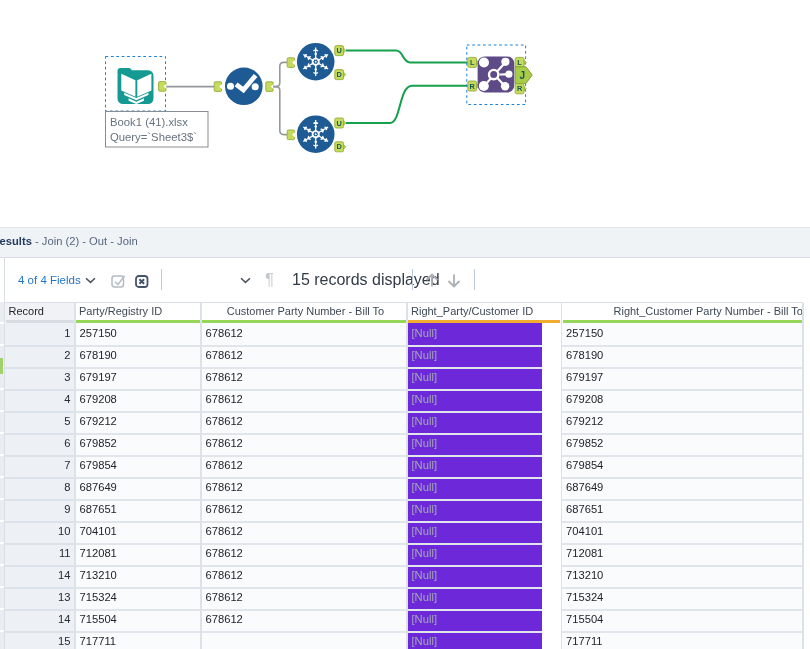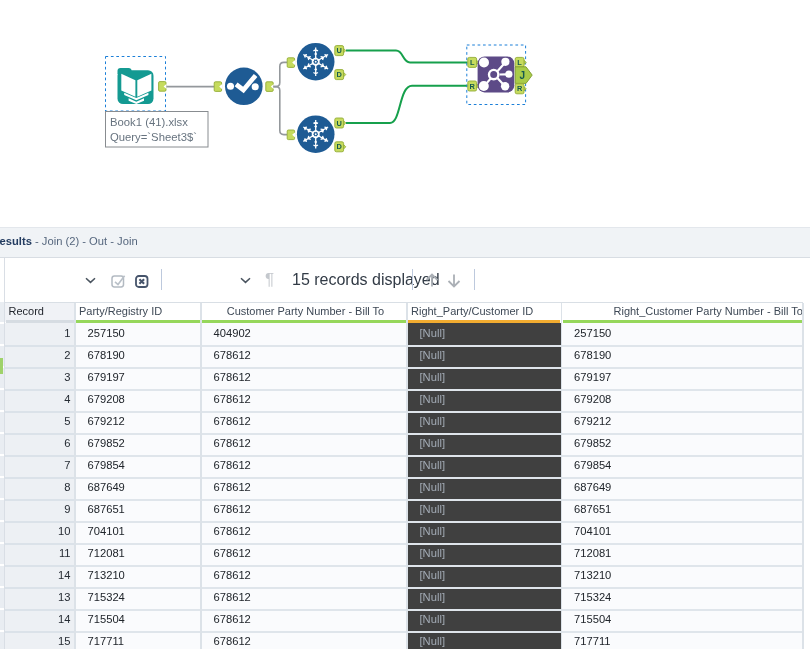--- a/index.html
+++ b/index.html
@@ -109,6 +109,7 @@
     <div class="titletext"><b>Results</b> - Join (2) - Out - Join</div>
   </div>
 <div class="toolbar">
+    <div class="tbtxt" style="left:18px;color:#2277cc;font-size:11.5px">4 of 4 Fields</div>
     <svg class="abs" width="11" height="7" style="left:85px;top:19px">
       <path d="M1,1.2 L5.5,5.4 L10,1.2" stroke="#4a545f" stroke-width="1.5" fill="none"></path>
     </svg>

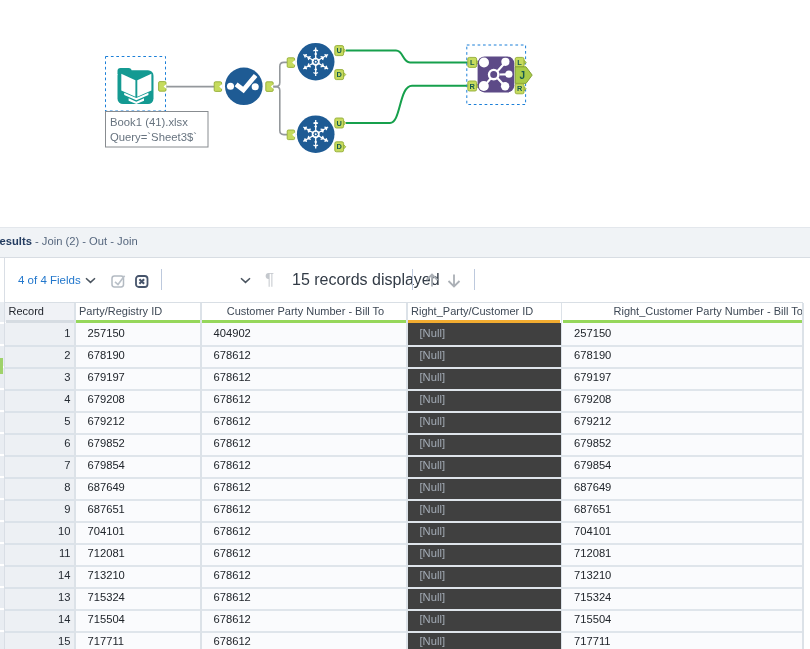--- a/index.html
+++ b/index.html
@@ -21,7 +21,7 @@
 .vline{position:absolute;top:303px;height:346px;width:1.5px;background:#dce2e8}
 .colbg{position:absolute;top:322.6px;height:326.4px}
 .cell{height:22px;line-height:17.5px;font-size:11.2px;color:#20252b;border-bottom:2px solid #dfe5eb;
- padding-left:12px;white-space:nowrap;overflow:hidden}
+ padding-left:4px;white-space:nowrap;overflow:hidden}
 .rcell{height:22px;line-height:17.5px;font-size:11.2px;color:#252b33;border-bottom:2px solid #dbe2e9;
  padding-right:3.5px;text-align:right}
 .null{color:#a2aab4}

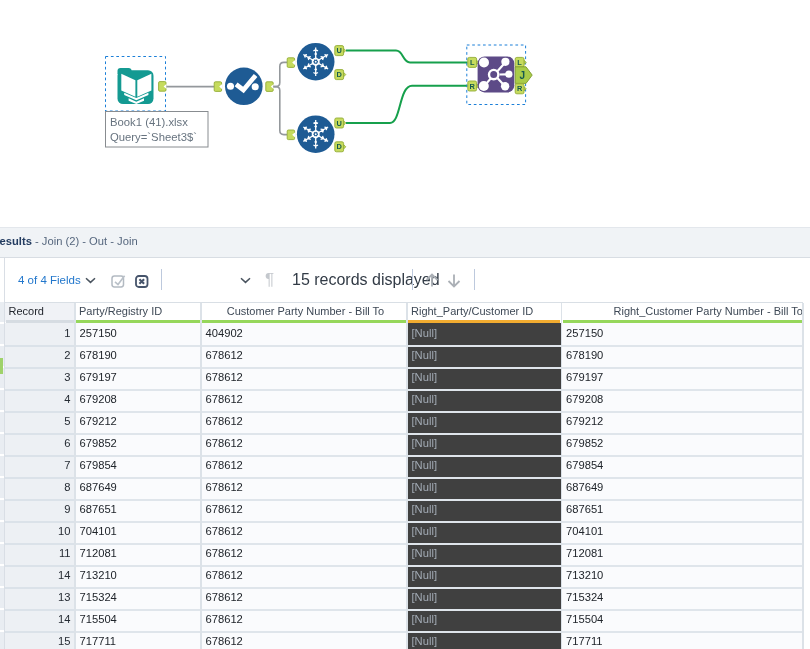--- a/index.html
+++ b/index.html
@@ -208,7 +208,6 @@
   </div>
 <div class="colbg" style="left:201.5px;width:204.5px;background:#fafbfd">
     <div style="height:2.2px"></div>
-    <div class="cell">404902</div>
     <div class="cell">678612</div>
     <div class="cell">678612</div>
     <div class="cell">678612</div>

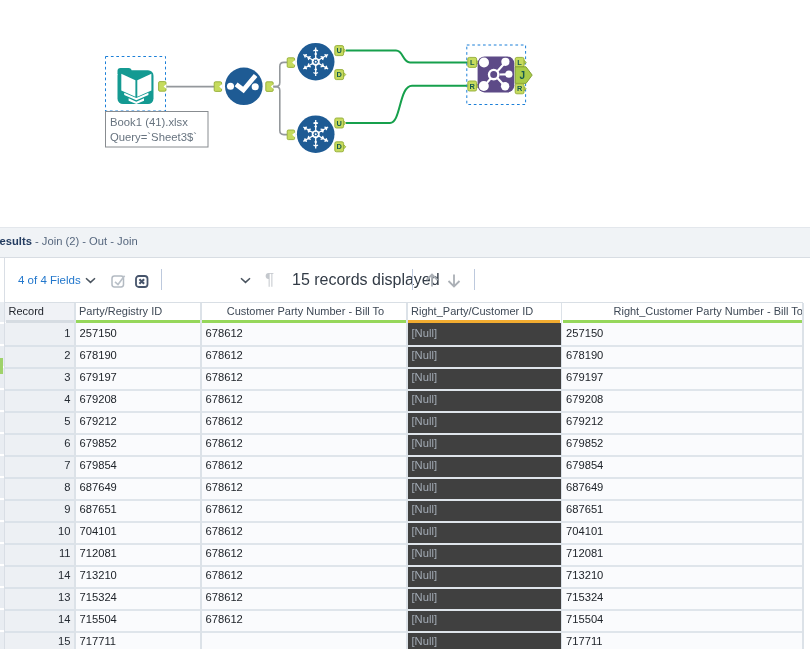--- a/index.html
+++ b/index.html
@@ -223,7 +223,7 @@
     <div class="cell">678612</div>
     <div class="cell">678612</div>
   </div>
-<div class="colbg" style="left:407.5px;width:153.0px;background:#404040">
+<div class="colbg" style="left:407.5px;width:134px;background:#6d28d9">
     <div style="height:2.2px"></div>
     <div class="cell null">[Null]</div>
     <div class="cell null">[Null]</div>

